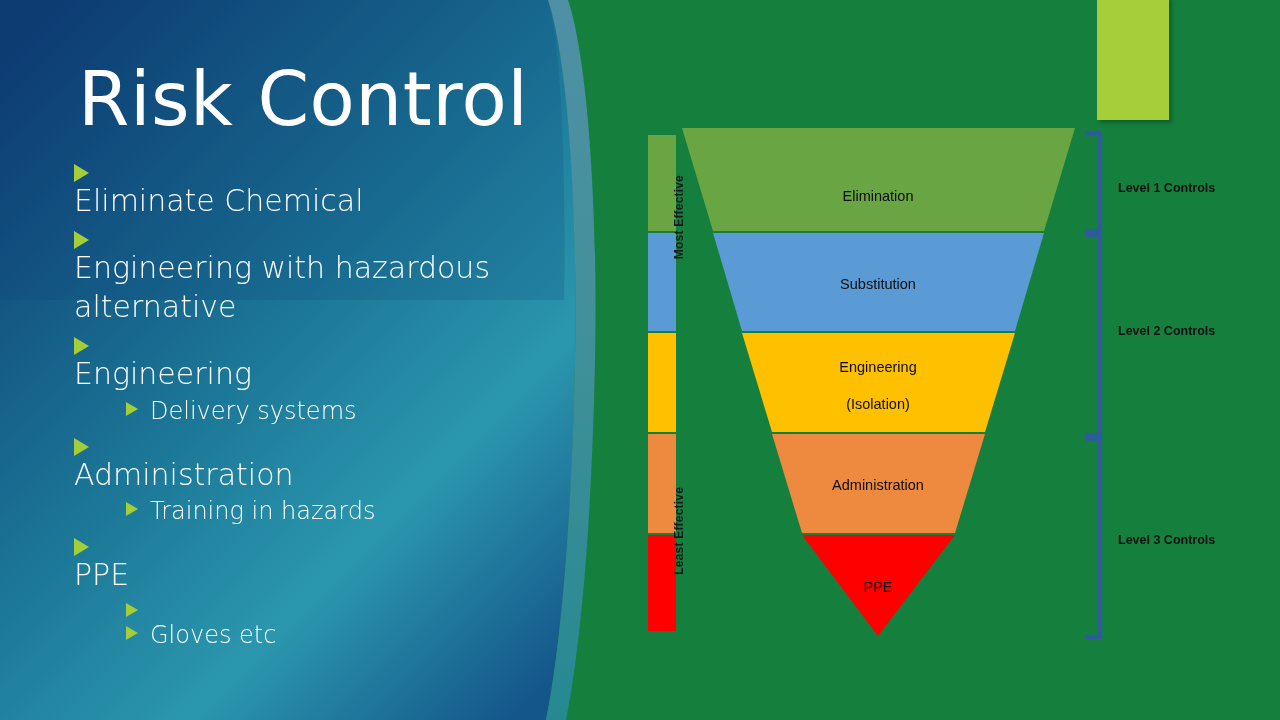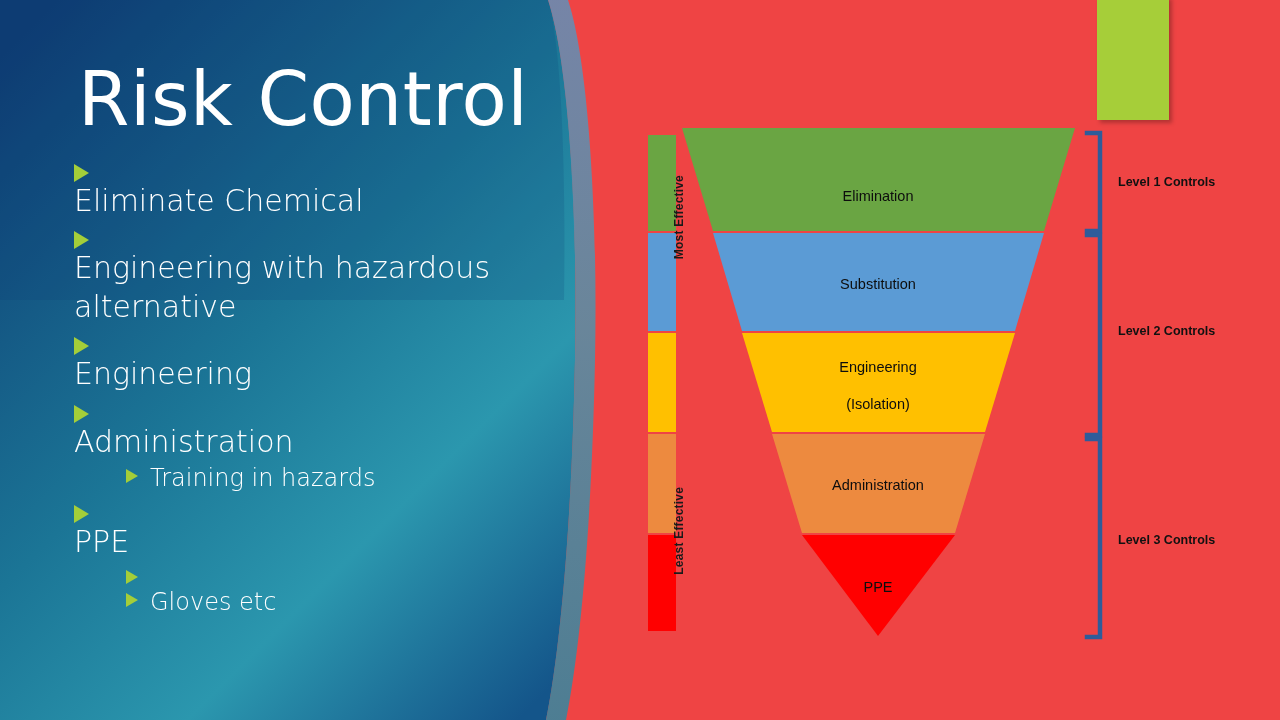--- a/index.html
+++ b/index.html
@@ -9,7 +9,7 @@
     font-family:"Liberation Sans", sans-serif;
     position:relative;
   }
-  #slide{position:absolute;inset:0;width:1280px;height:720px;background:#ef4444;overflow:hidden;}
+  #slide{position:absolute;inset:0;width:1280px;height:720px;background:#15803d;overflow:hidden;}
 
   
   .panel-wrap{position:absolute;left:0;top:0;width:600px;height:720px;}

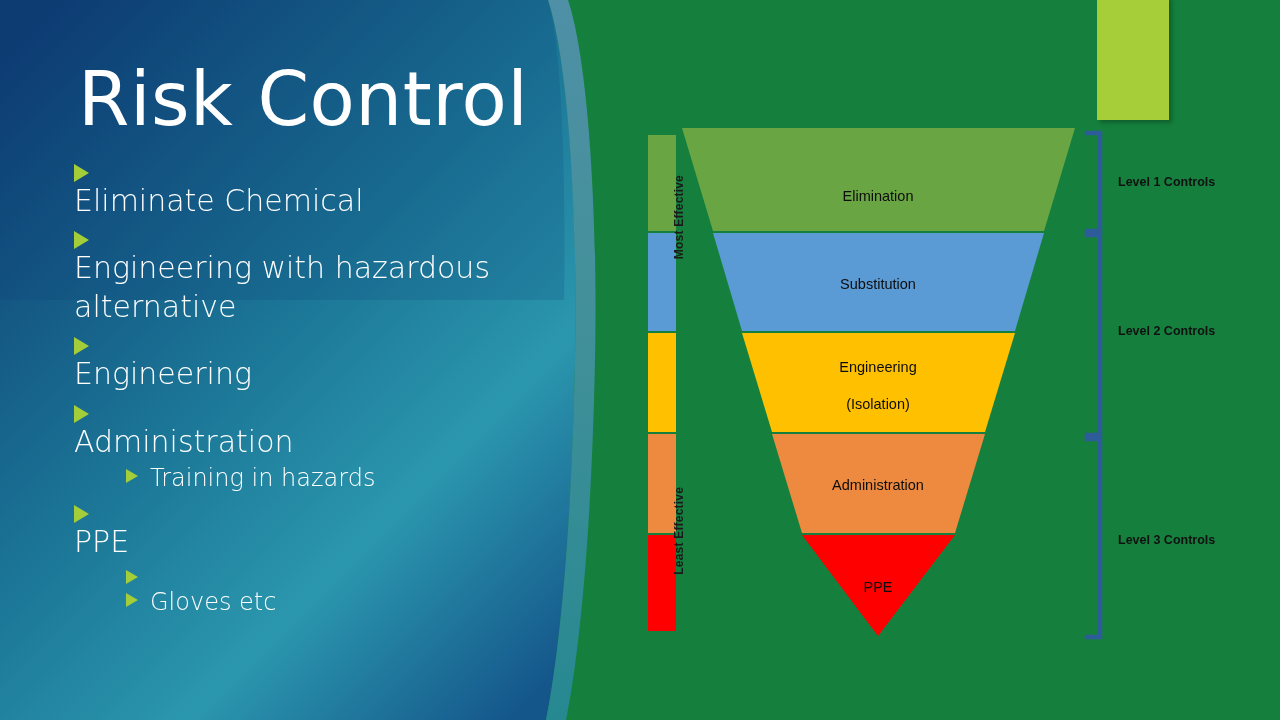--- a/index.html
+++ b/index.html
@@ -70,7 +70,7 @@
     font-weight:bold;font-size:12.5px;color:#111;
     white-space:nowrap;
   }
-  #lvl1-label{left:1118px;top:175px;}
+  #lvl1-label{left:1118px;top:181px;}
   #lvl2-label{left:1118px;top:324px;}
   #lvl3-label{left:1118px;top:533px;}
 

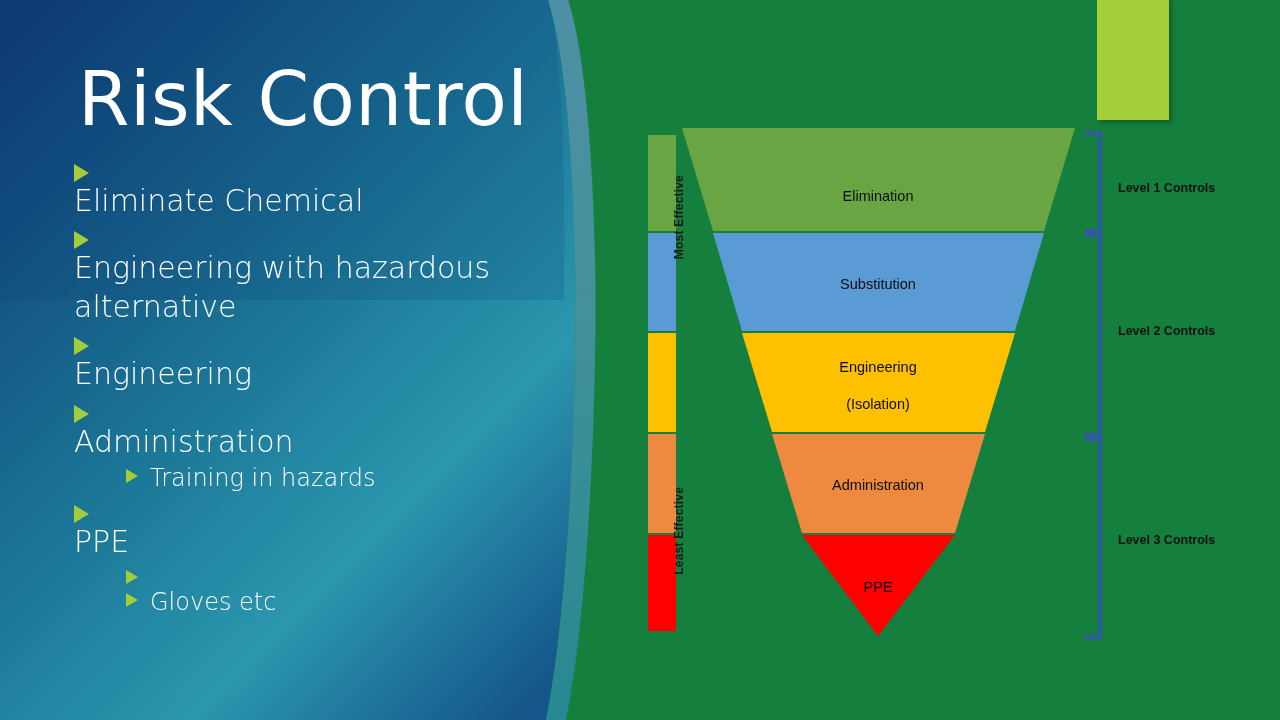--- a/index.html
+++ b/index.html
@@ -144,6 +144,12 @@
       <span class="btext">Engineering</span>
     </div>
 
+    <div class="bullet lvl2">
+      <span class="tri">
+          <i></i>
+        </span>
+      <span class="btext">Delivery systems</span>
+    </div>
 
     <div class="bullet lvl1">
       <span class="tri">

